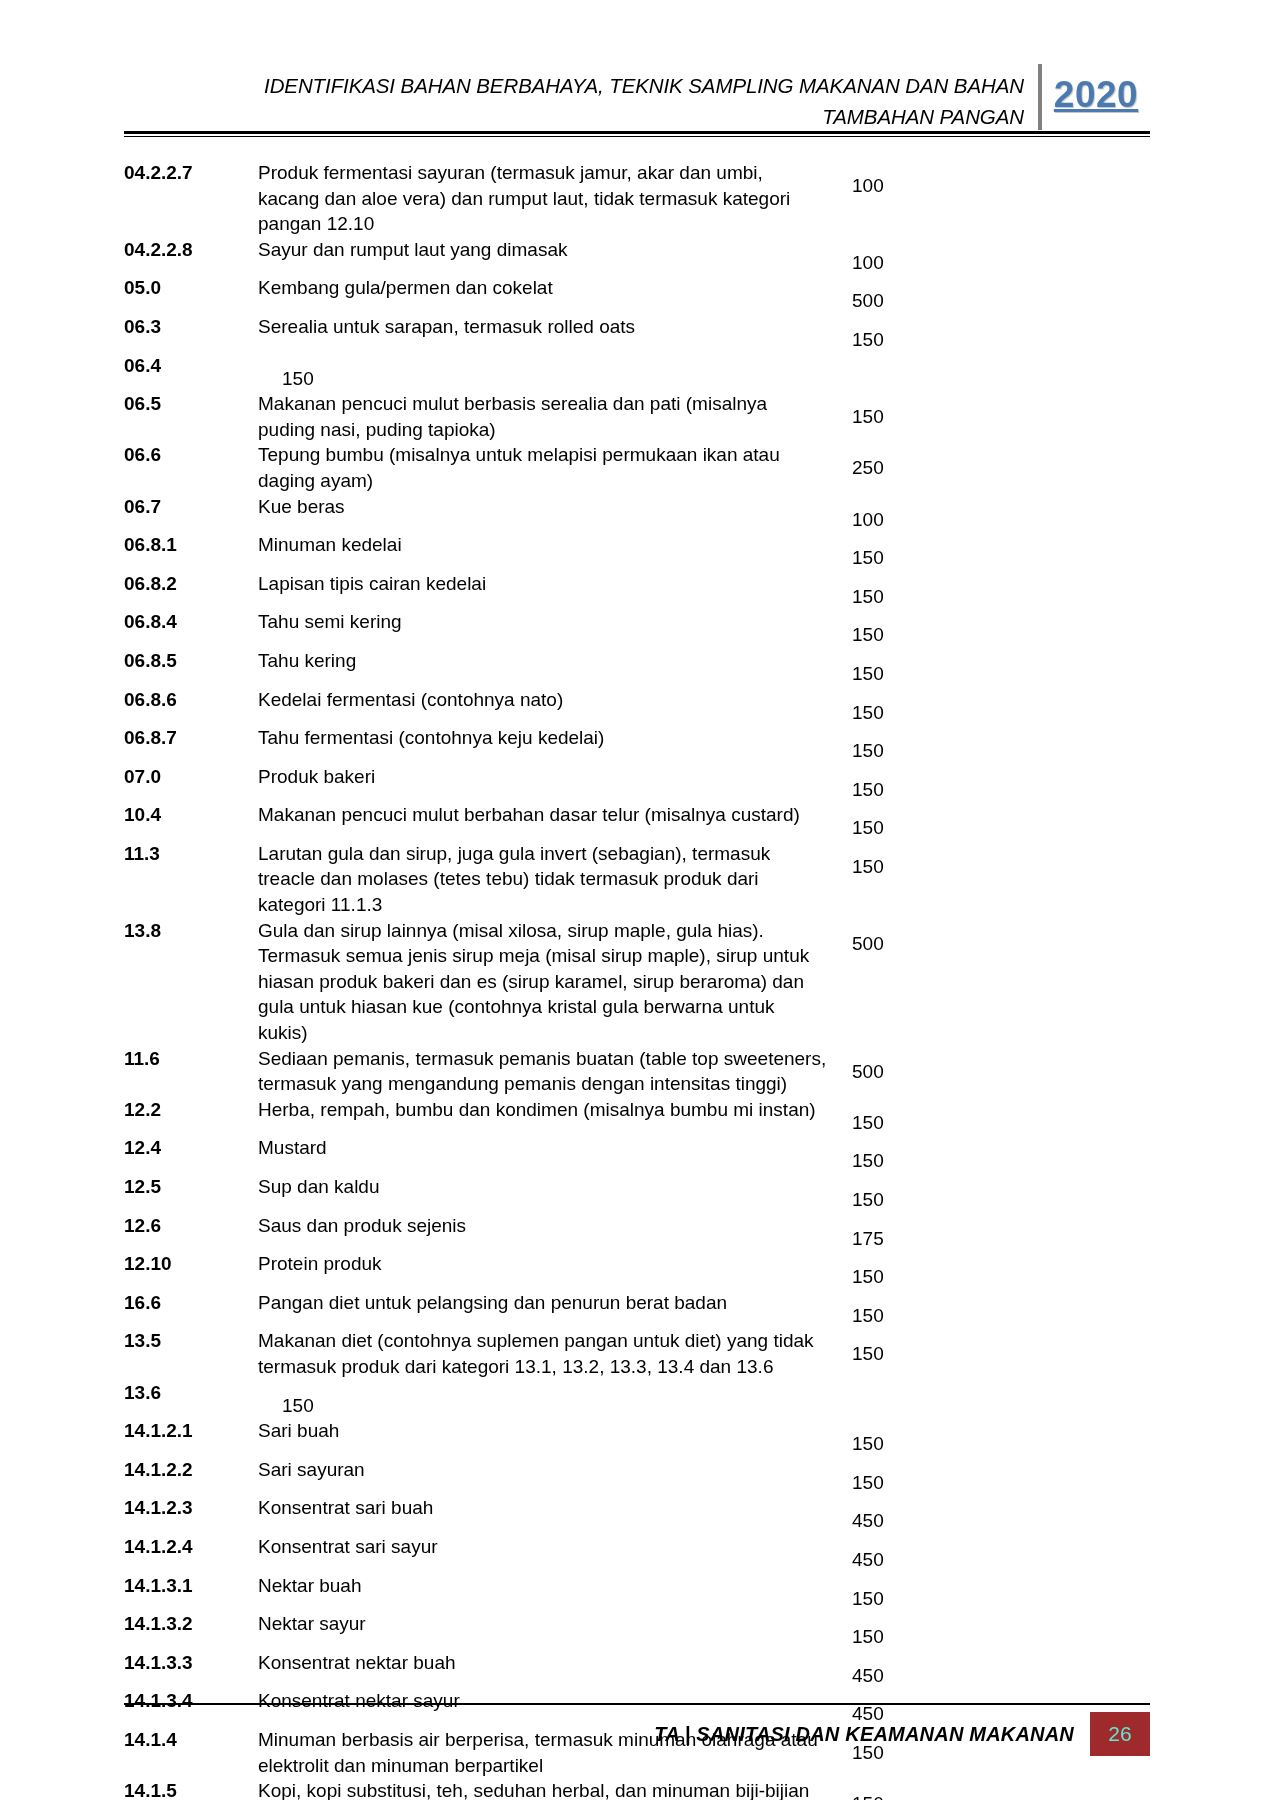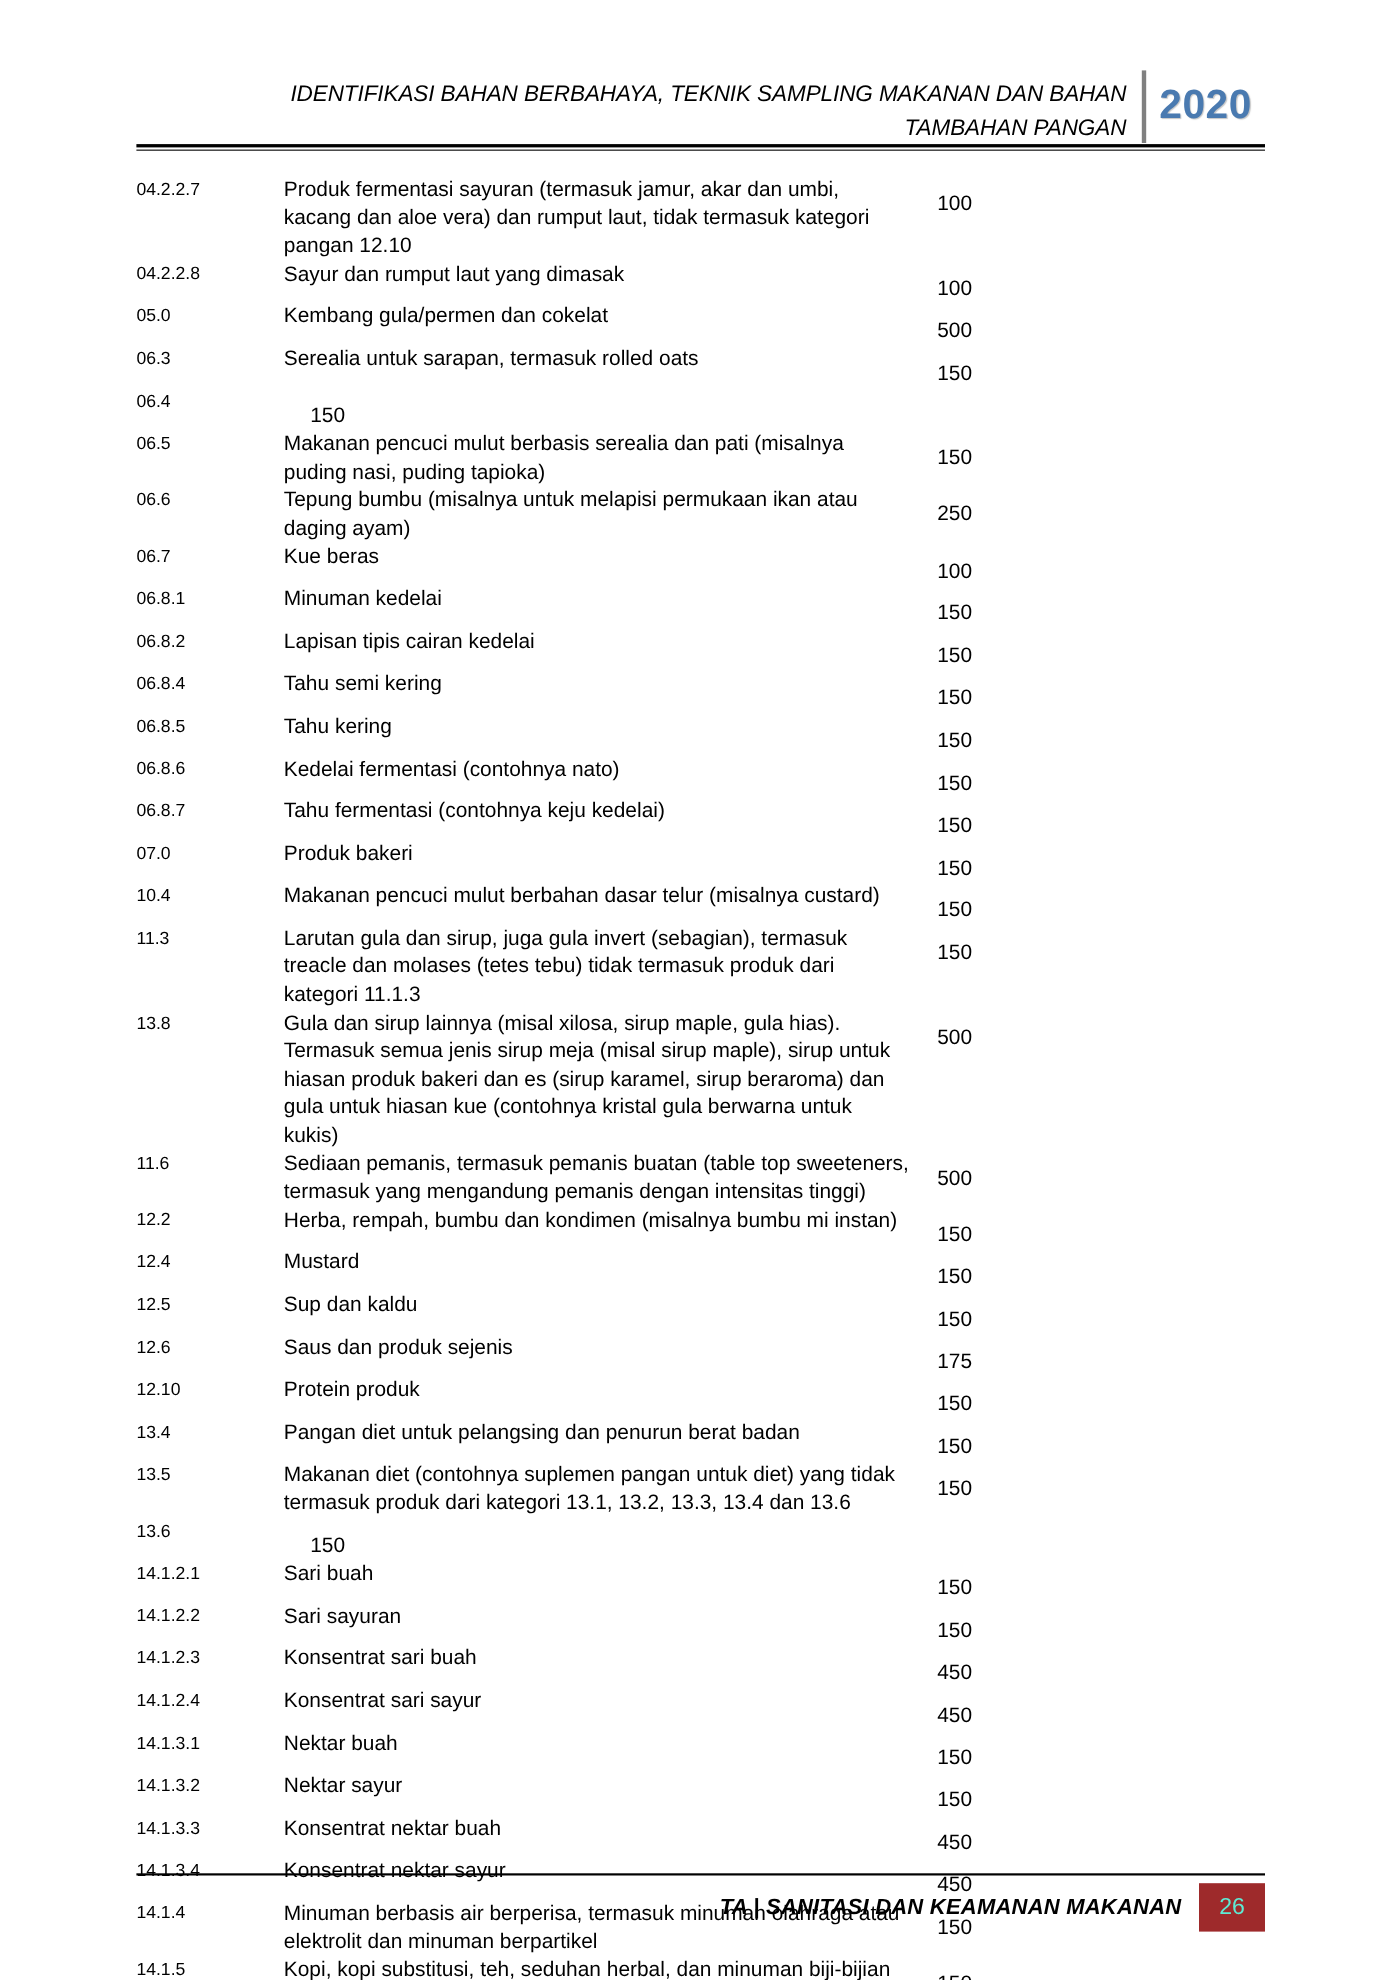--- a/index.html
+++ b/index.html
@@ -67,6 +67,7 @@
     letter-spacing: 0.5px;
     padding-top: 16px;
     box-sizing: border-box;
+    text-decoration: underline;
   }
   .header-bottom-rule {
     position: absolute;

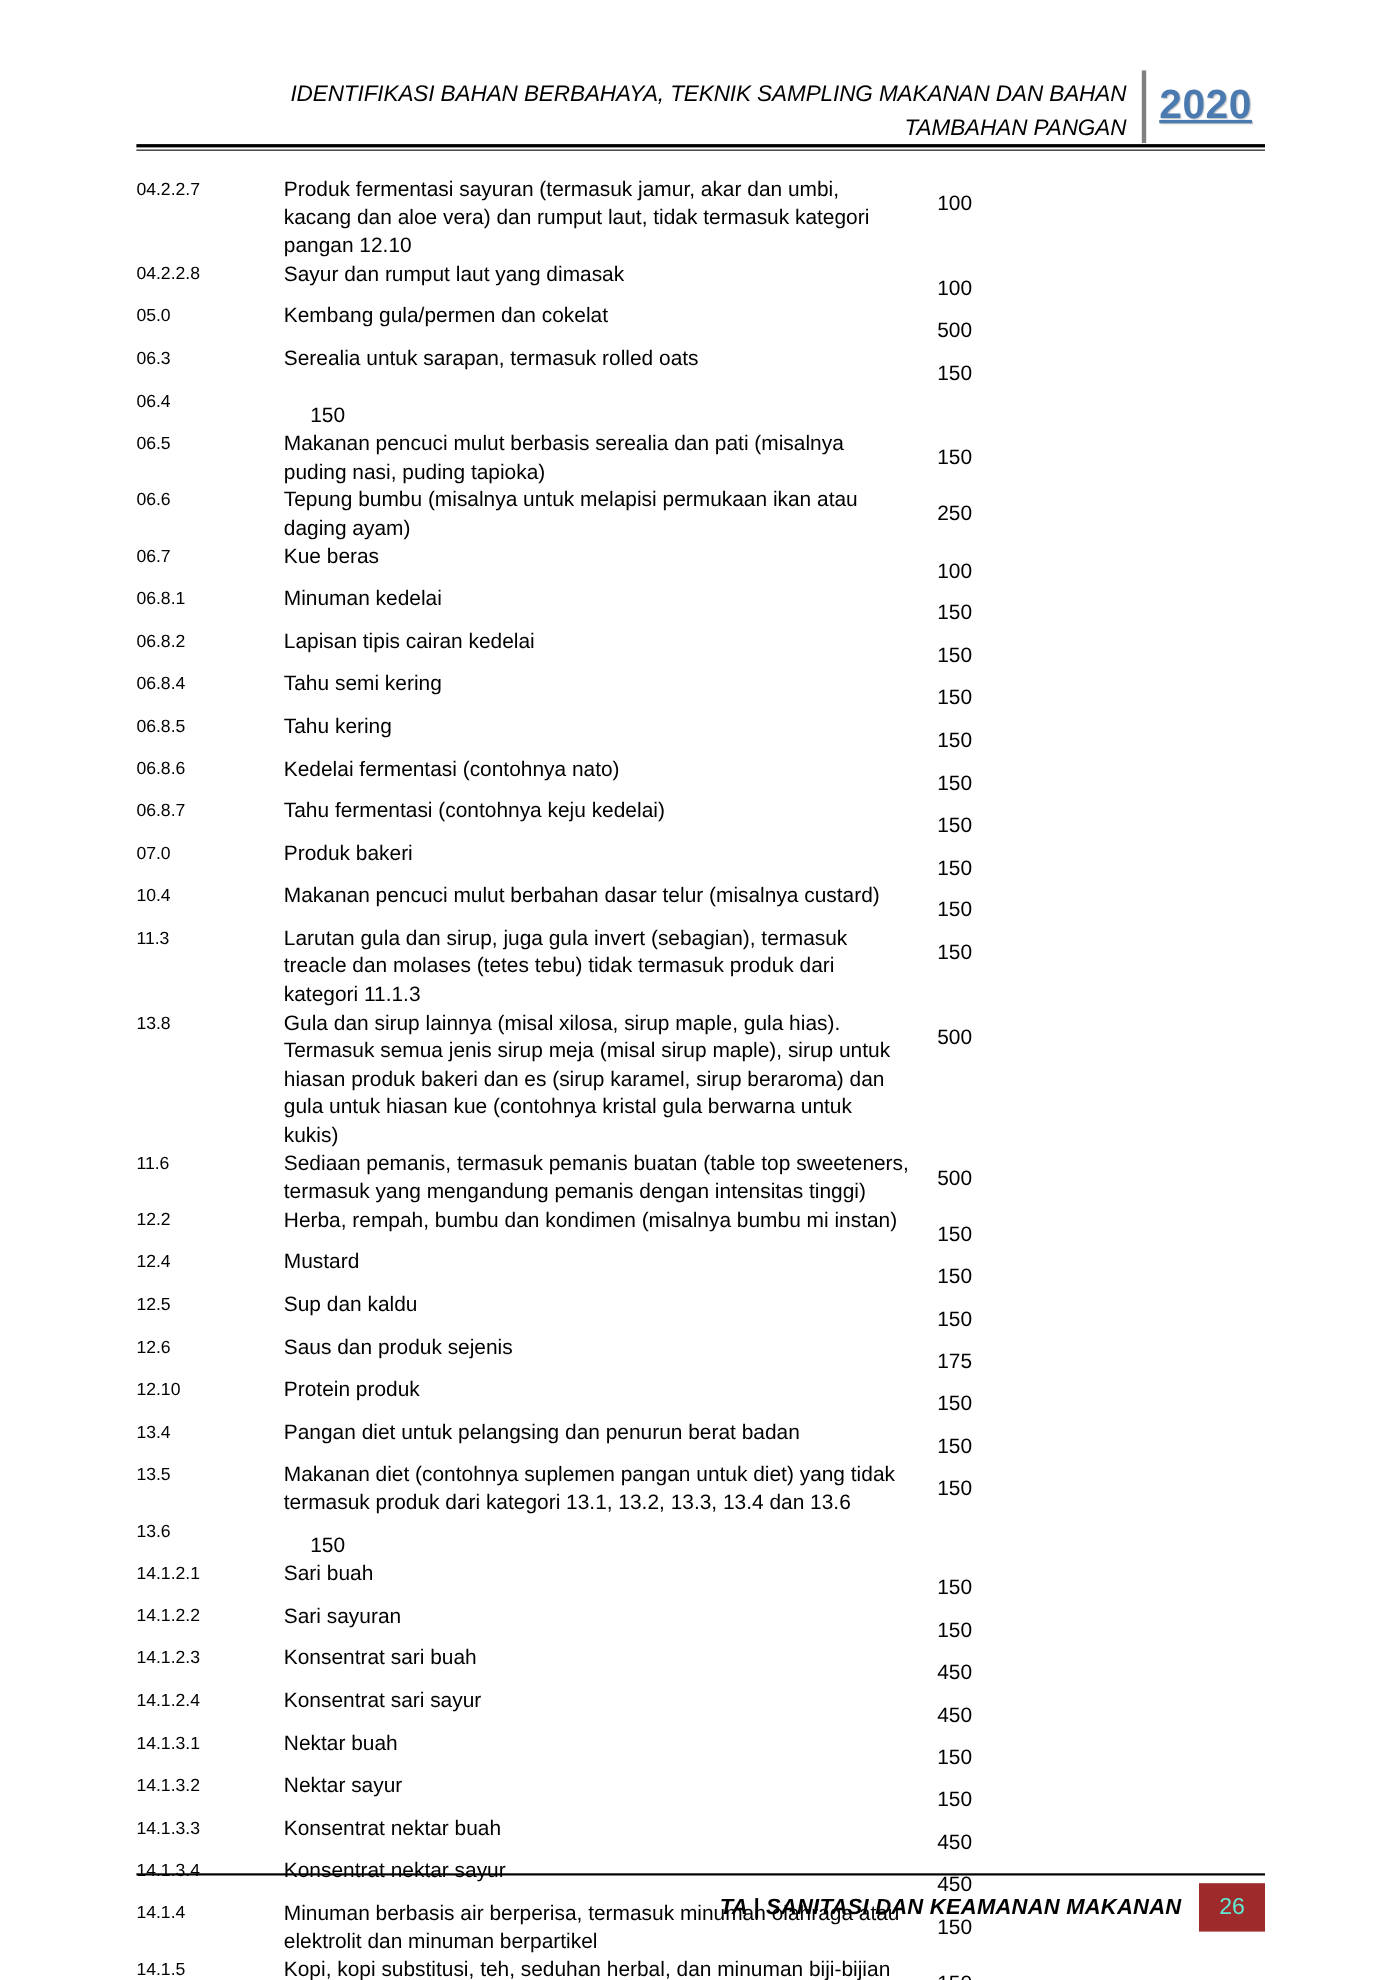--- a/index.html
+++ b/index.html
@@ -100,9 +100,10 @@
   }
   .col-code {
     flex: 0 0 134px;
-    font-size: 16px;
+    font-size: 19px;
     line-height: 25.6px;
     white-space: nowrap;
+    font-weight: bold;
   }
   .col-desc {
     flex: 0 0 570px;

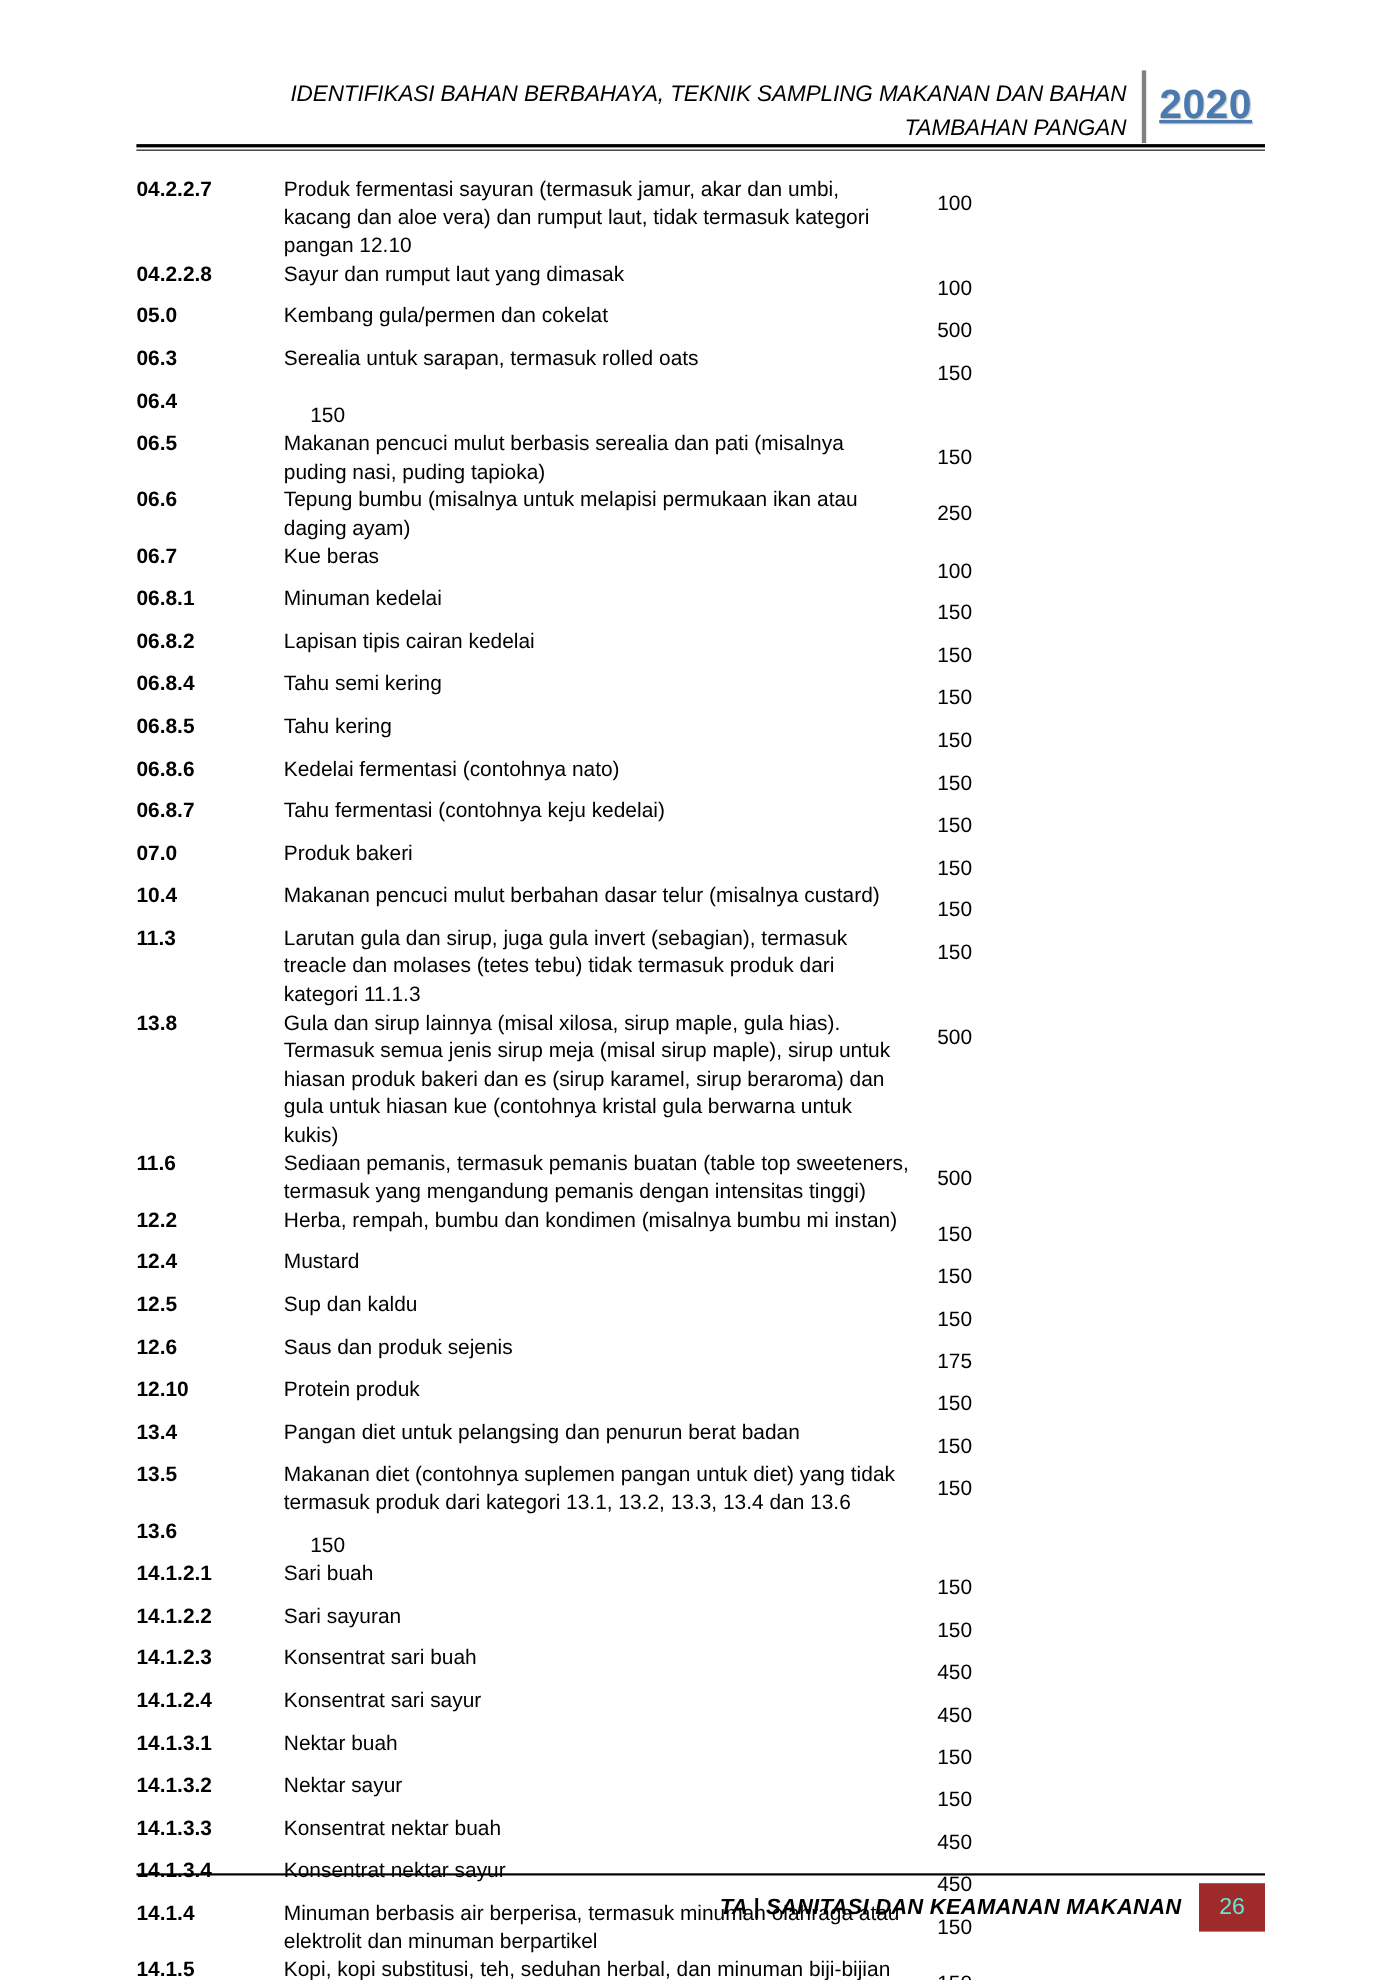--- a/index.html
+++ b/index.html
@@ -295,7 +295,7 @@
         <div class="col-val">150</div>
       </div>
       <div class="row">
-        <div class="col-code">13.4</div>
+        <div class="col-code">16.6</div>
         <div class="col-desc">Pangan diet untuk pelangsing dan penurun berat badan</div>
         <div class="col-val">150</div>
       </div>

